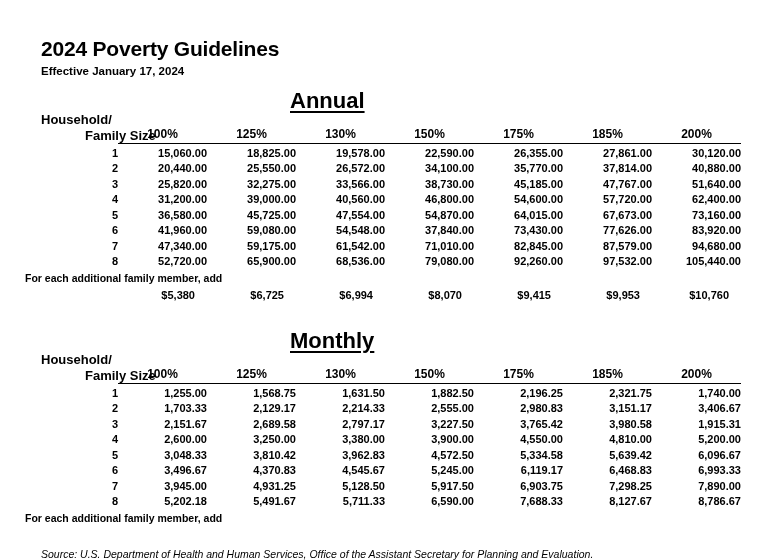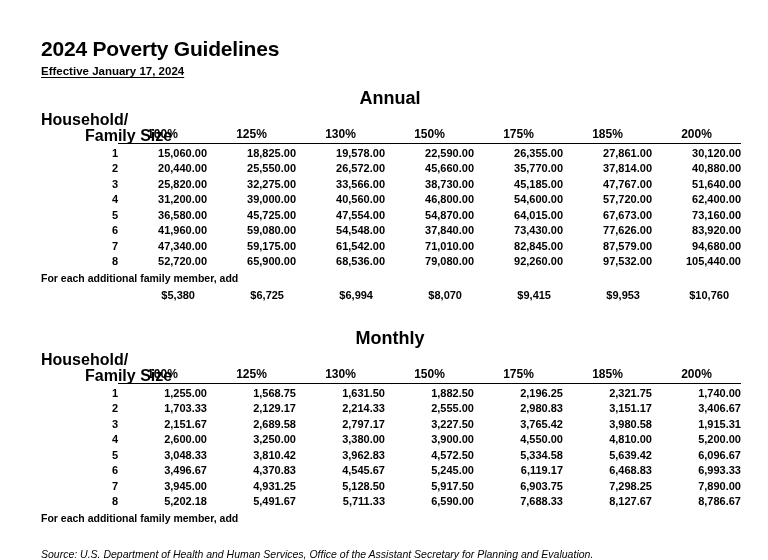--- a/index.html
+++ b/index.html
@@ -45,7 +45,6 @@
     font-weight: bold;
     line-height: 15px;
     margin: 2px 0 0 0;
-    text-decoration: underline;
     text-underline-offset: 2px;
     white-space: nowrap;
   }

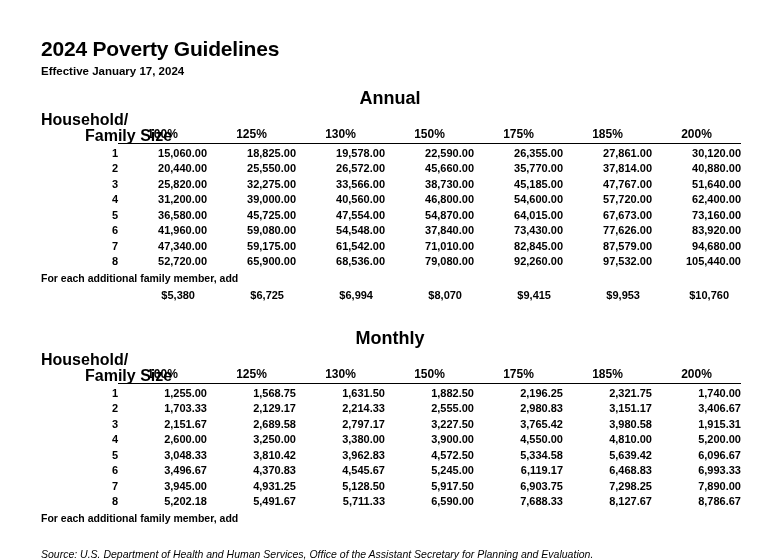--- a/index.html
+++ b/index.html
@@ -52,11 +52,11 @@
   
   .section-title {
     position: absolute;
-    font-size: 18px;
-    font-weight: bold;
+    font-size: 22px;
+    font-weight: bold;
+    text-decoration: underline;
     text-underline-offset: 3px;
     white-space: nowrap;
-    text-align: center;
     width: 200px;
   }
   #annual-title { left: 290px; top: 68px; }

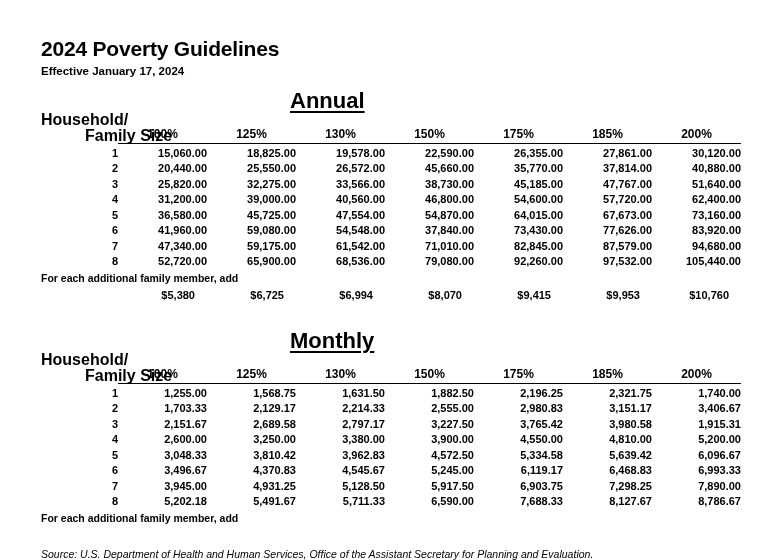--- a/index.html
+++ b/index.html
@@ -95,7 +95,7 @@
   th.hdr-size {
     text-align: left;
     vertical-align: bottom;
-    font-size: 16px;
+    font-size: 13px;
     padding-bottom: 1px;
   }
   th.hdr-size .l1 { display: block; }

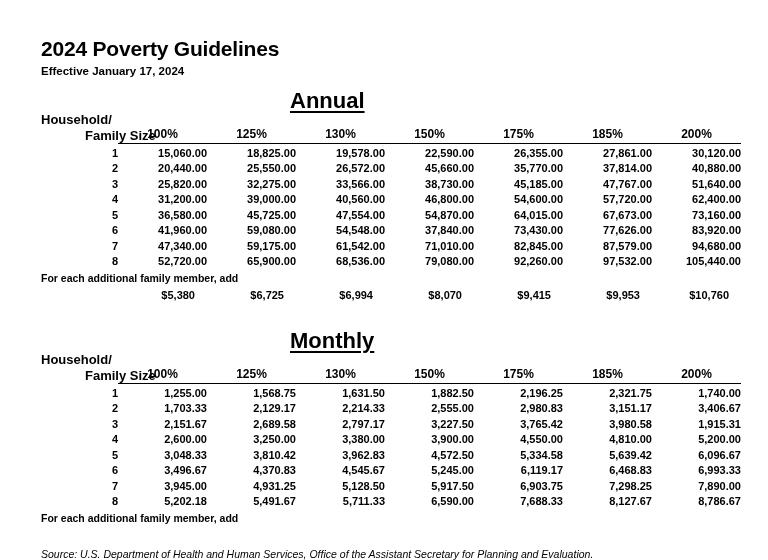--- a/index.html
+++ b/index.html
@@ -224,7 +224,7 @@
             <td class="val-cell">20,440.00</td>
             <td class="val-cell">25,550.00</td>
             <td class="val-cell">26,572.00</td>
-            <td class="val-cell">45,660.00</td>
+            <td class="val-cell">34,100.00</td>
             <td class="val-cell">35,770.00</td>
             <td class="val-cell">37,814.00</td>
             <td class="val-cell">40,880.00</td>

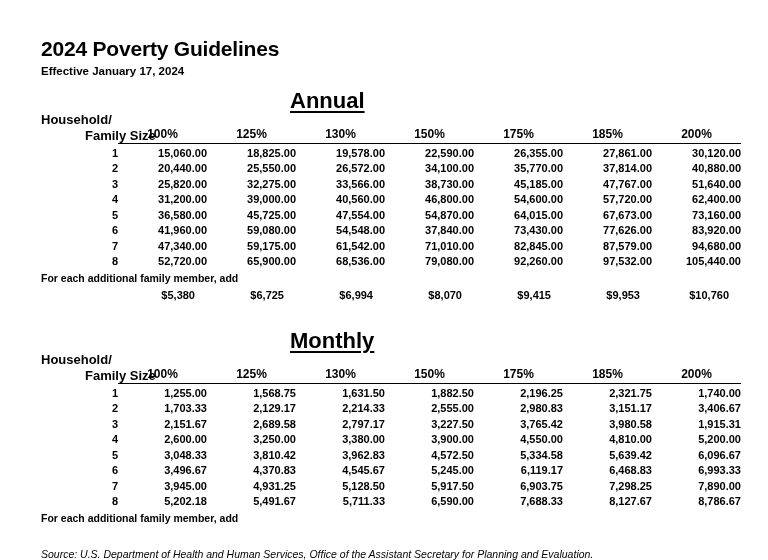--- a/index.html
+++ b/index.html
@@ -124,7 +124,7 @@
   
   .addl-label {
     position: absolute;
-    left: 41px;
+    left: 25px;
     font-size: 10.5px;
     font-weight: bold;
     white-space: nowrap;

